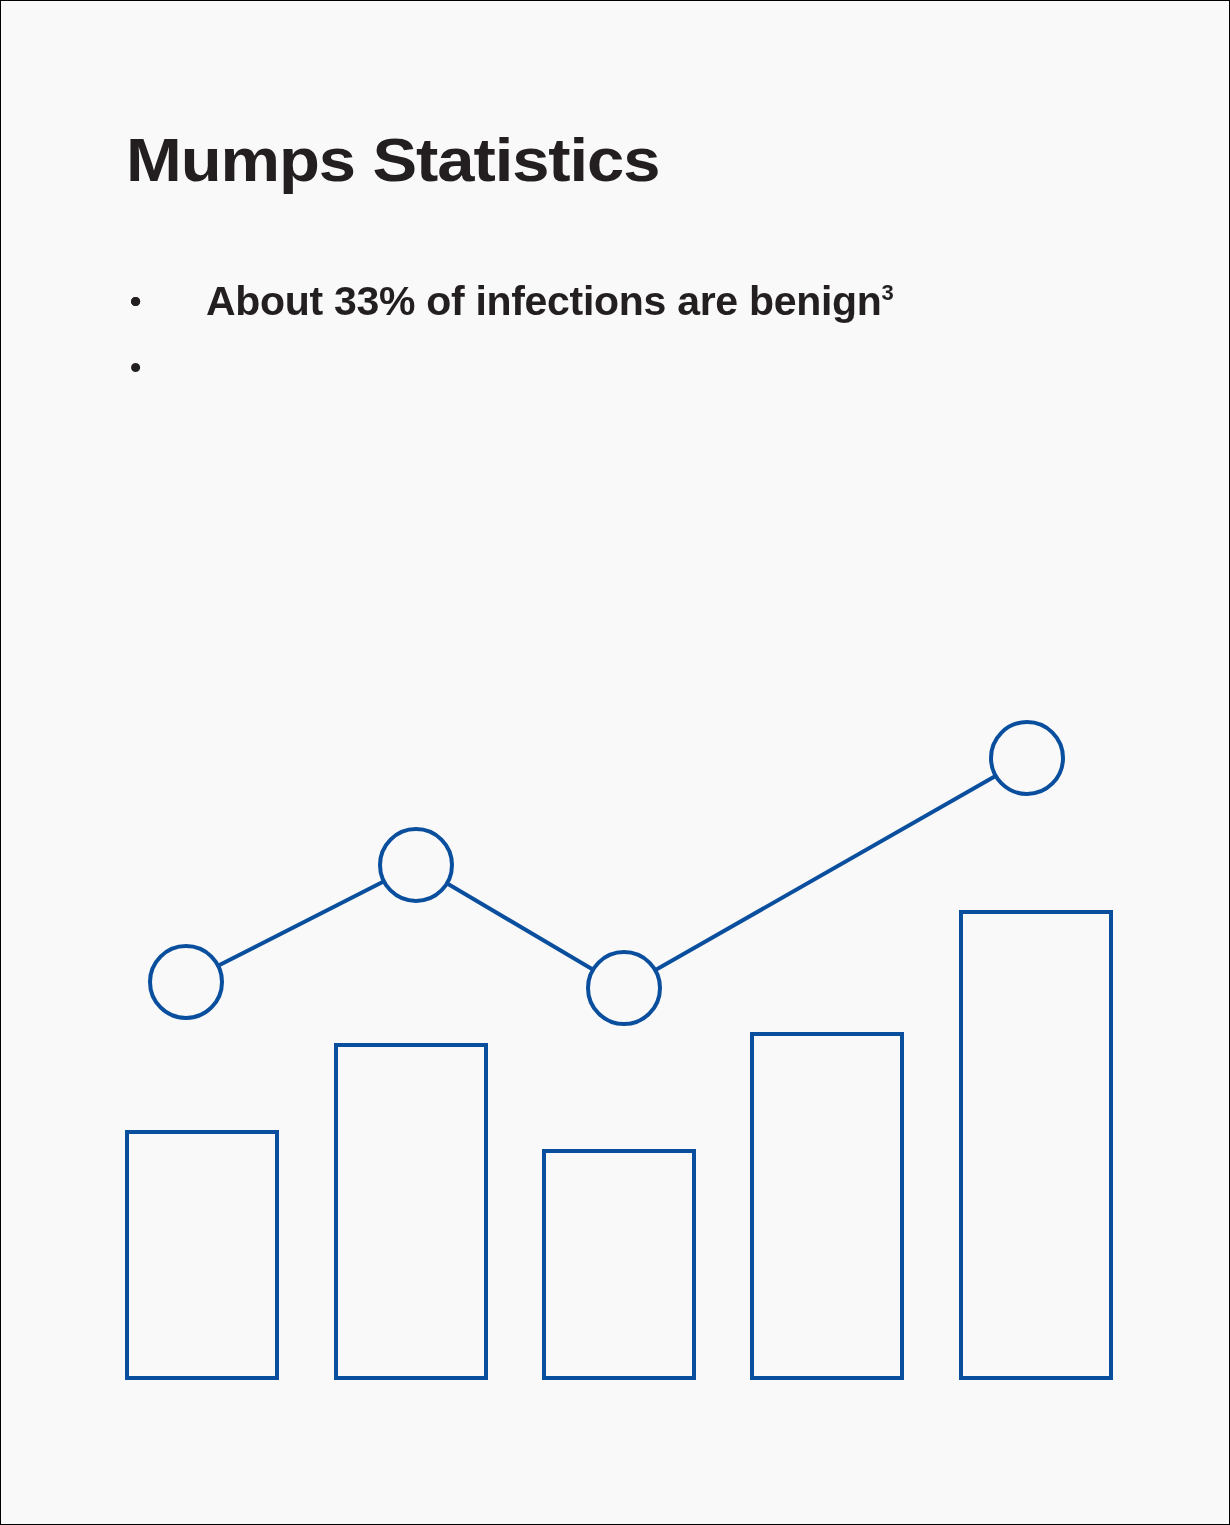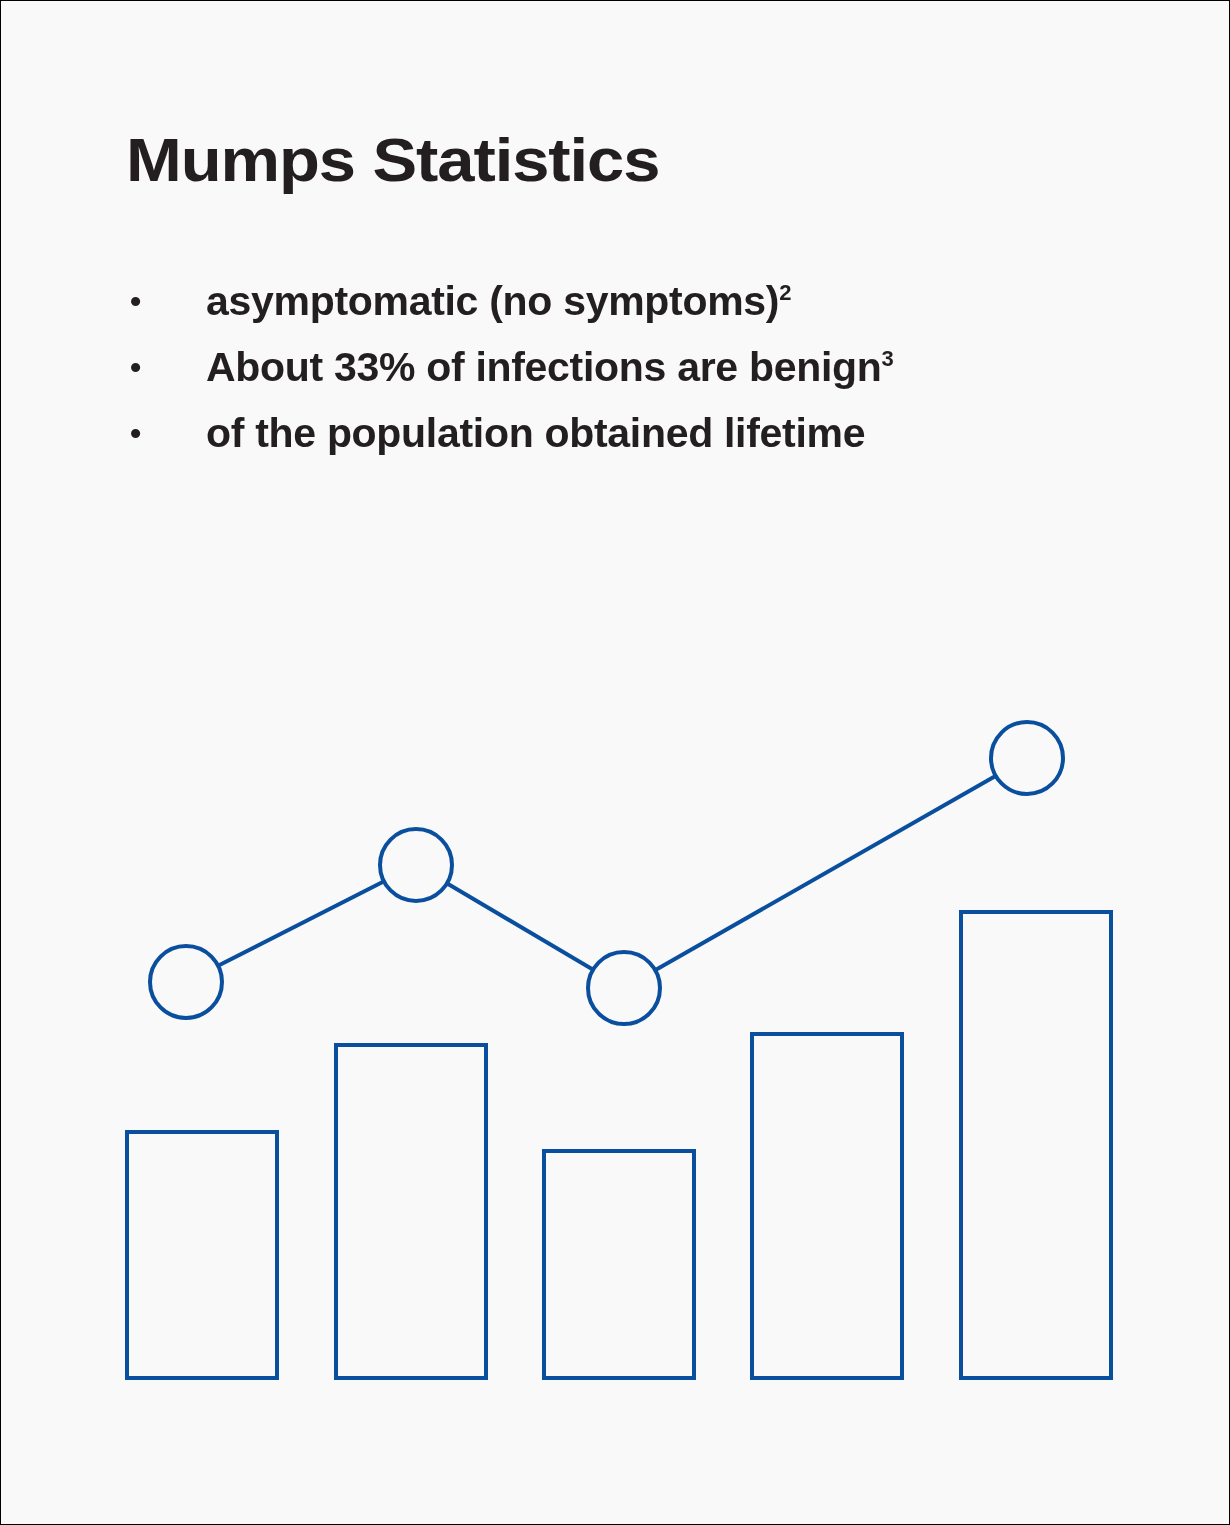--- a/index.html
+++ b/index.html
@@ -23,7 +23,6 @@
 <ul class="bullets">
   <li class="bullet">
     <span class="dot">•</span>
-    <span class="line"><span>asymptomatic (no symptoms)</span><sup>2</sup></span>
   </li>
   <li class="bullet">
     <span class="dot">•</span>

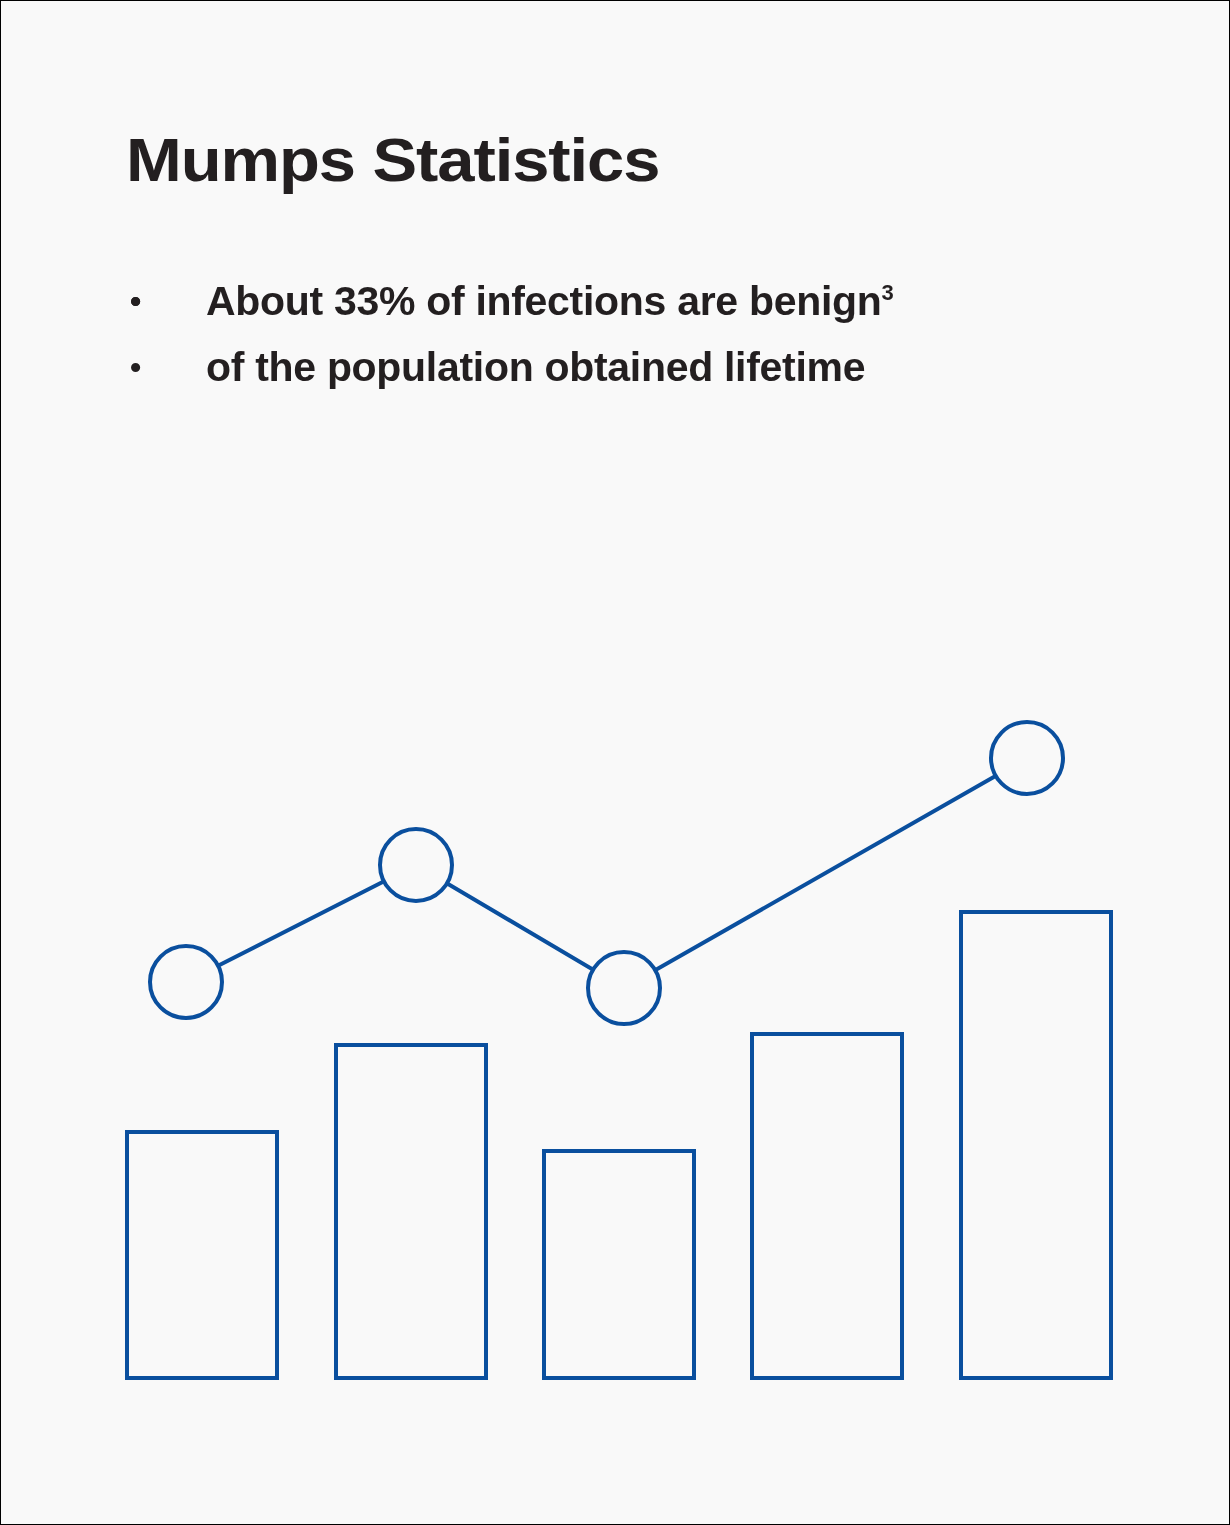--- a/index.html
+++ b/index.html
@@ -30,7 +30,6 @@
   </li>
   <li class="bullet">
     <span class="dot">•</span>
-    <span class="line">of the population obtained lifetime</span>
   </li>
 </ul>
 

